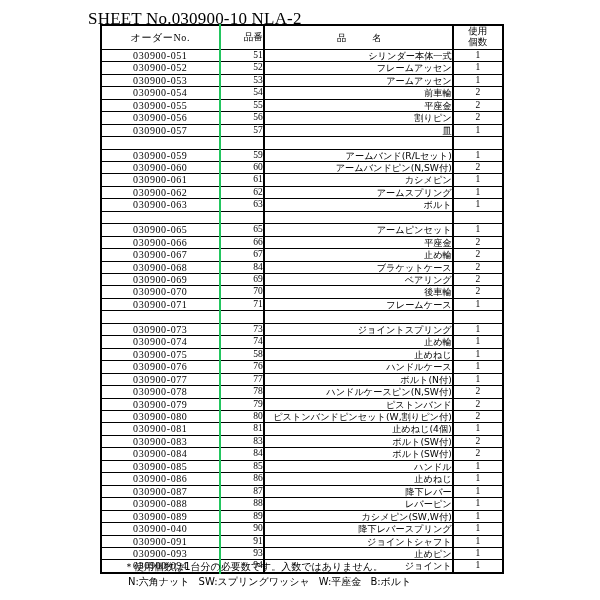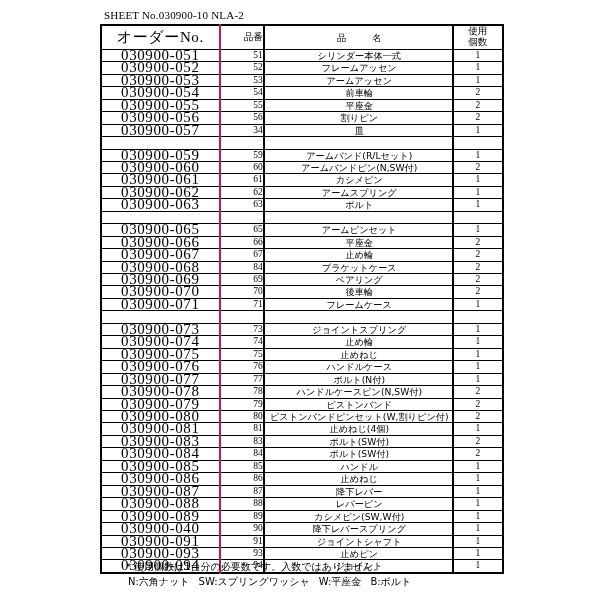--- a/index.html
+++ b/index.html
@@ -22,9 +22,9 @@
   }
   .sheet-title {
     position: absolute;
-    left: 104px;
+    left: 88px;
     top: 9px;
-    font-size: 11px;
+    font-size: 17px;
     letter-spacing: 0.2px;
     white-space: nowrap;
     font-family: "Liberation Serif", "DejaVu Serif", serif;

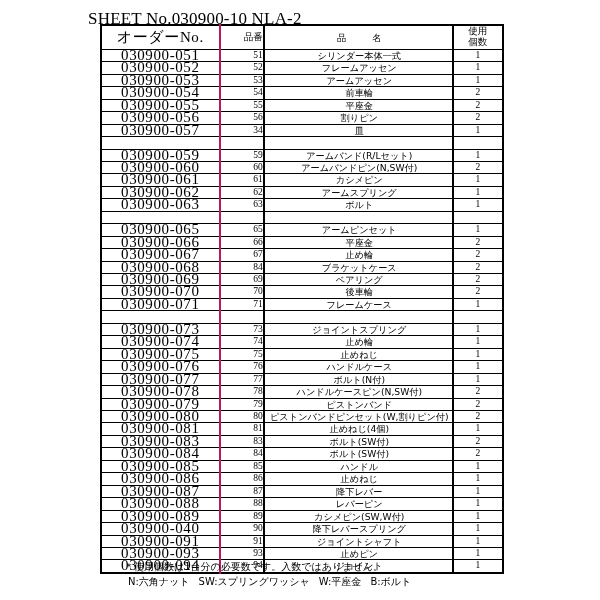--- a/index.html
+++ b/index.html
@@ -72,9 +72,9 @@
 
   td.c-order {
     text-align: center;
-    font-size: 15px;
+    font-size: 10px;
     letter-spacing: 0.6px;
-    border-right: 2px solid #be185d;
+    border-right: 2px solid #22c55e;
   }
   td.c-partno {
     text-align: right;

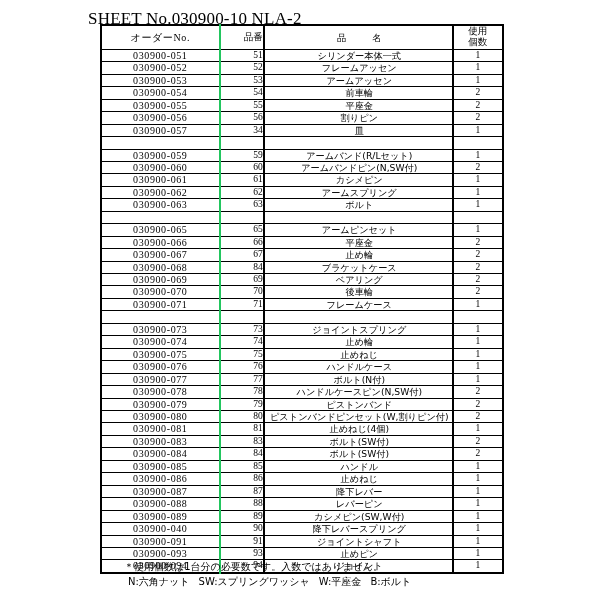--- a/index.html
+++ b/index.html
@@ -82,7 +82,7 @@
     border-right: 2px solid #000000;
   }
   td.c-name {
-    text-align: center;
+    text-align: right;
     font-size: 9.2px;
     padding-left: 2px;
     font-family: "DejaVu Sans", "Liberation Sans", sans-serif;

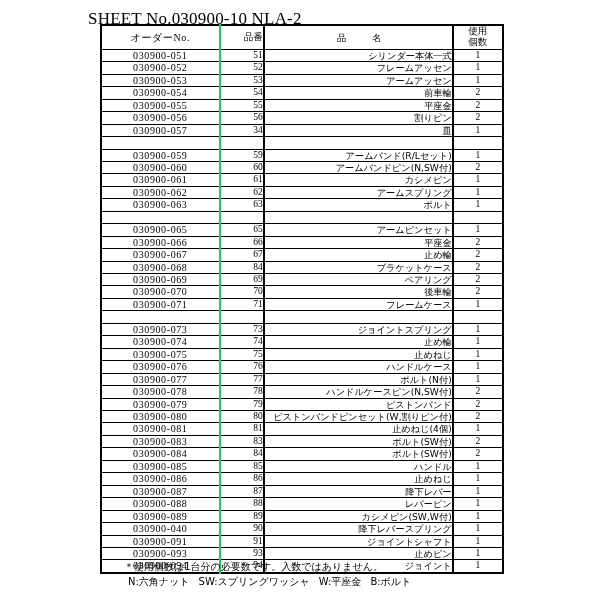--- a/index.html
+++ b/index.html
@@ -181,7 +181,7 @@
         </tr>
         <tr>
           <td class="c-order">030900-057</td>
-          <td class="c-partno">34</td>
+          <td class="c-partno">57</td>
           <td class="c-name">皿</td>
           <td class="c-qty">1</td>
         </tr>

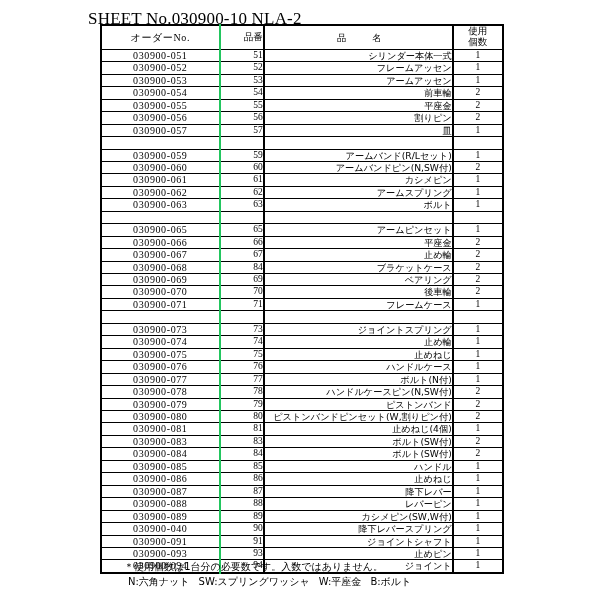--- a/index.html
+++ b/index.html
@@ -289,7 +289,7 @@
         </tr>
         <tr>
           <td class="c-order">030900-075</td>
-          <td class="c-partno">75</td>
+          <td class="c-partno">58</td>
           <td class="c-name">止めねじ</td>
           <td class="c-qty">1</td>
         </tr>

